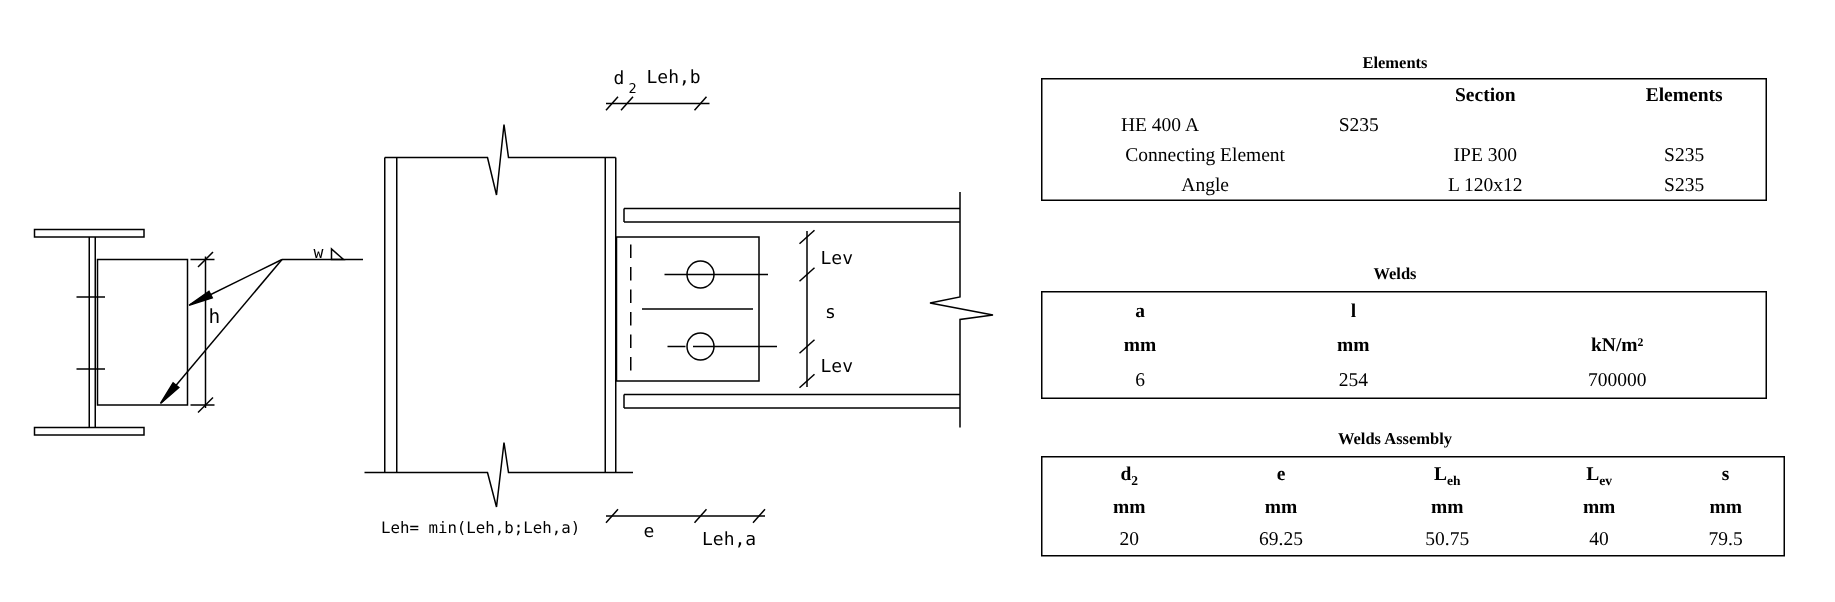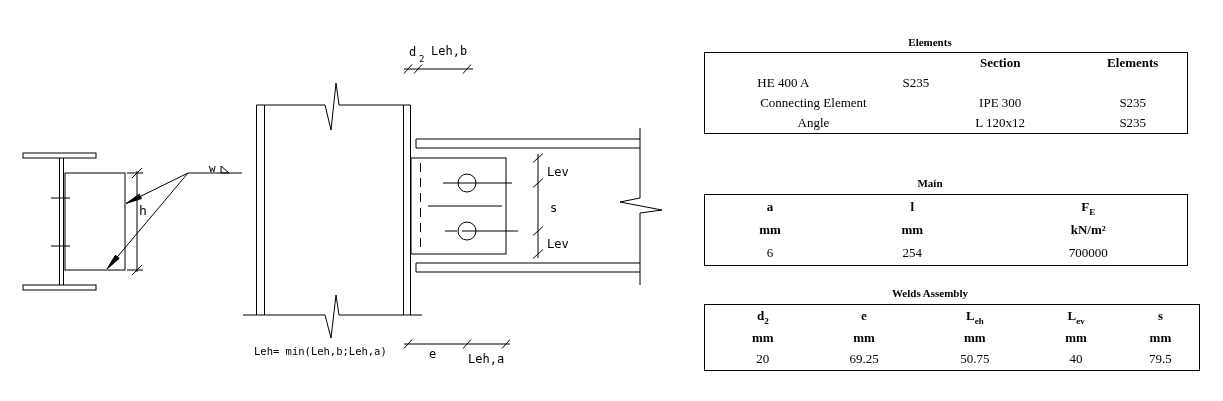--- a/index.html
+++ b/index.html
@@ -17,7 +17,7 @@
     font-weight:bold; font-size:11px; line-height:15px;
   }
   .tbl-box {
-    position:absolute; left:16px; width:482px; border:1px solid #000;
+    position:absolute; left:6px; width:482px; border:1px solid #000;
     display:flex; flex-direction:column; box-sizing:content-box;
   }
   .trow { flex:1; display:flex; align-items:center; }

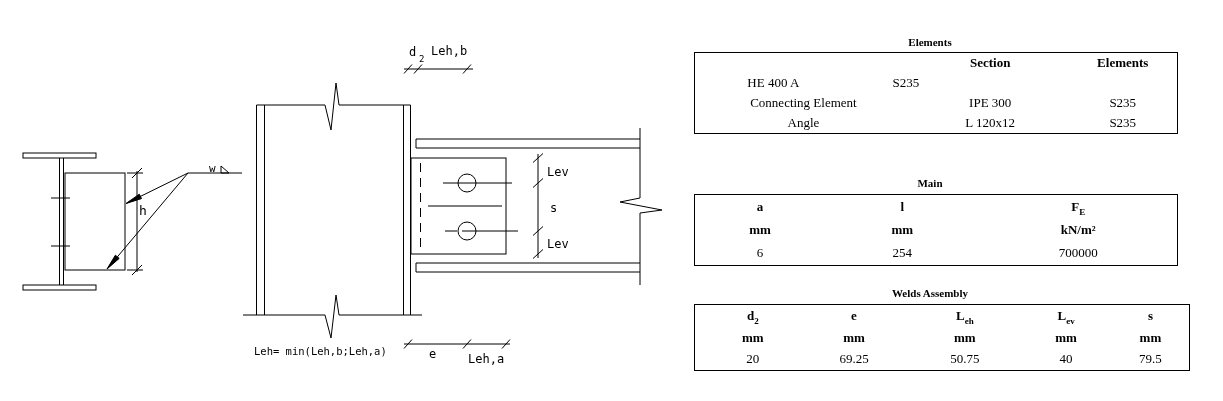--- a/index.html
+++ b/index.html
@@ -160,7 +160,7 @@
       </div>
     </div>
 
-    <div id="welds-title" class="tbl-title">Main</div>
+    <div id="welds-title" class="tbl-title">Welds</div>
     <div id="welds-box" class="tbl-box">
       <div class="trow">
         <div class="tcell b wl-c0">

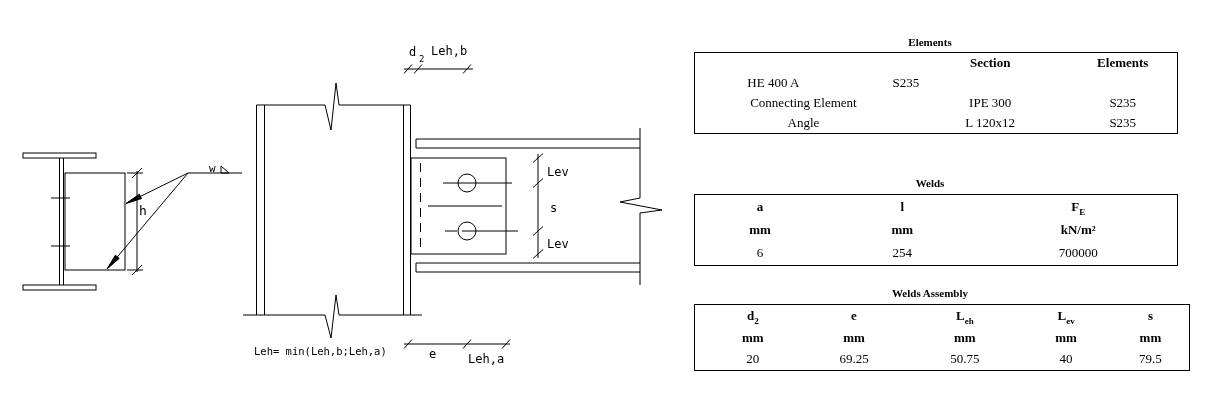--- a/index.html
+++ b/index.html
@@ -169,9 +169,6 @@
         <div class="tcell b wl-c1">
           <span>l</span><sub></sub>
         </div>
-        <div class="tcell b wl-c2">
-          <span>F</span><sub>E</sub>
-        </div>
       </div>
       <div class="trow">
         <div class="tcell b wl-c0">mm</div>

